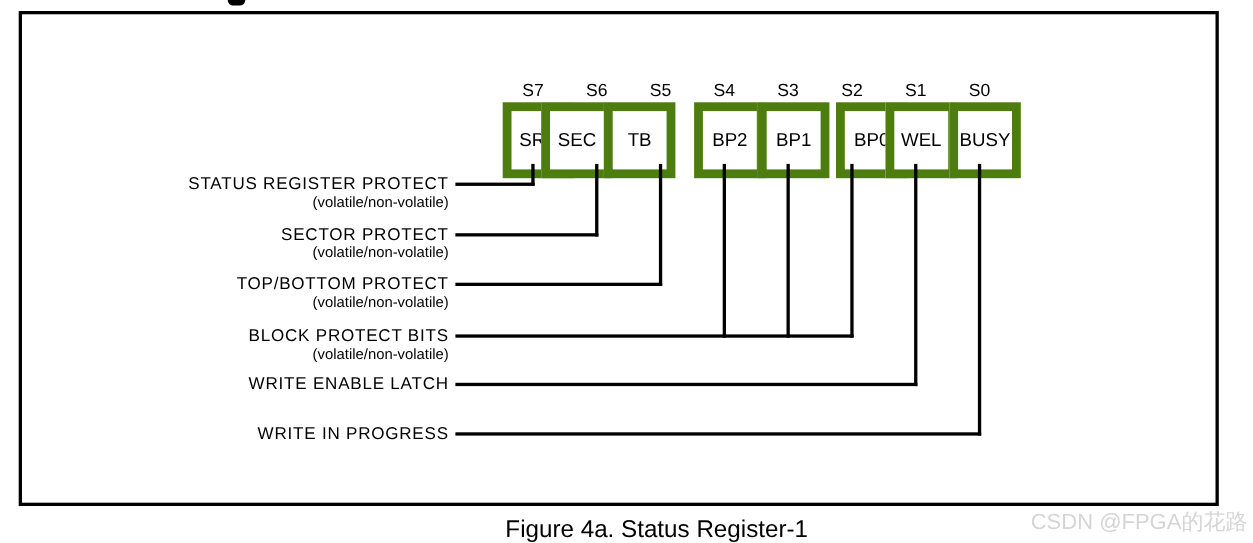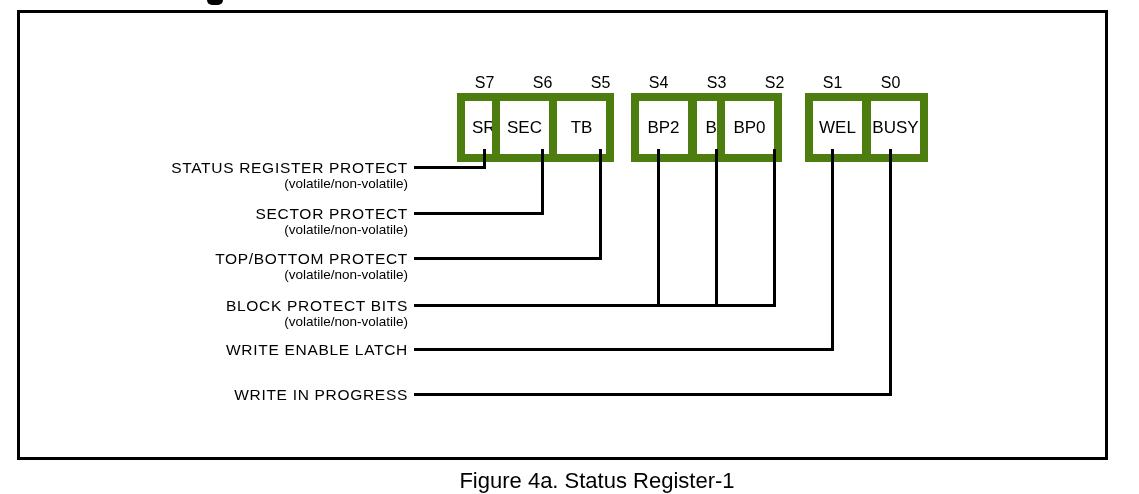--- a/index.html
+++ b/index.html
@@ -70,7 +70,7 @@
         <span class="bit-name">BP1</span>
       </div>
       <div class="bit-pos" style="left: 745.5px;">S2</div>
-      <div class="bit-box" style="left: 717px;">
+      <div class="bit-box" style="left: 760px;">
         <span class="bit-name">BP0</span>
       </div>
       <div class="bit-pos" style="left: 803.5px;">S1</div>

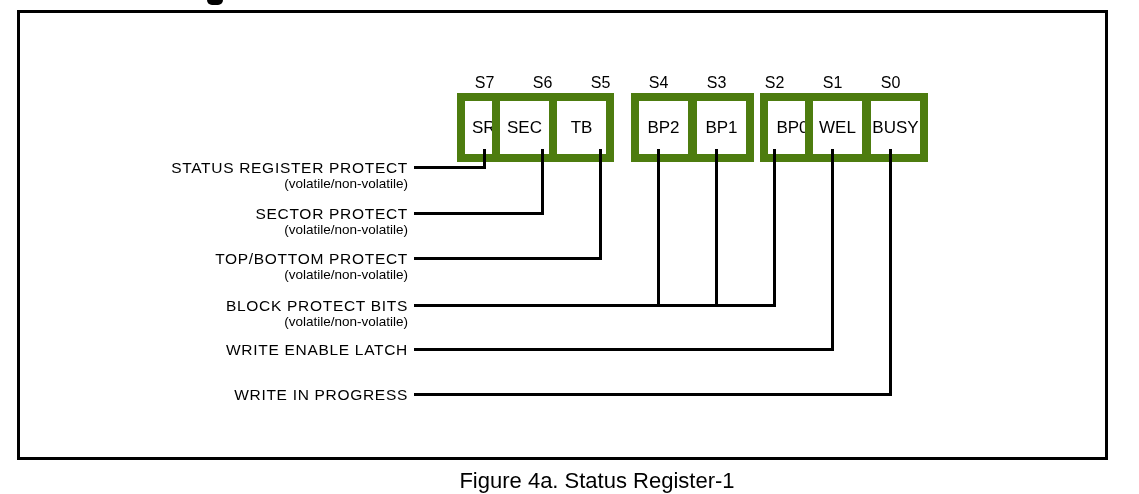--- a/index.html
+++ b/index.html
@@ -107,6 +107,7 @@
       <div class="ann-label" style="top: 387px;">WRITE IN PROGRESS</div>
     </div>
   <div class="caption">Figure 4a. Status Register-1</div>
+  <div class="watermark" style="color: rgb(213, 213, 213);">CSDN @FPGA的花路</div>
 </div>
 
 </body></html>

